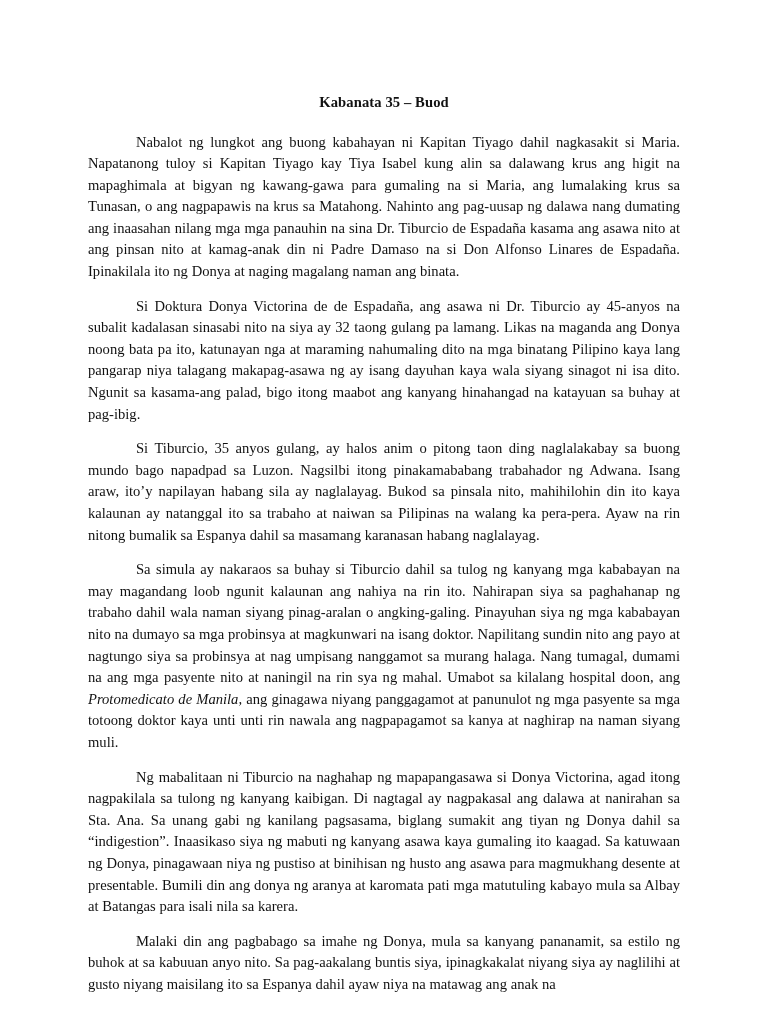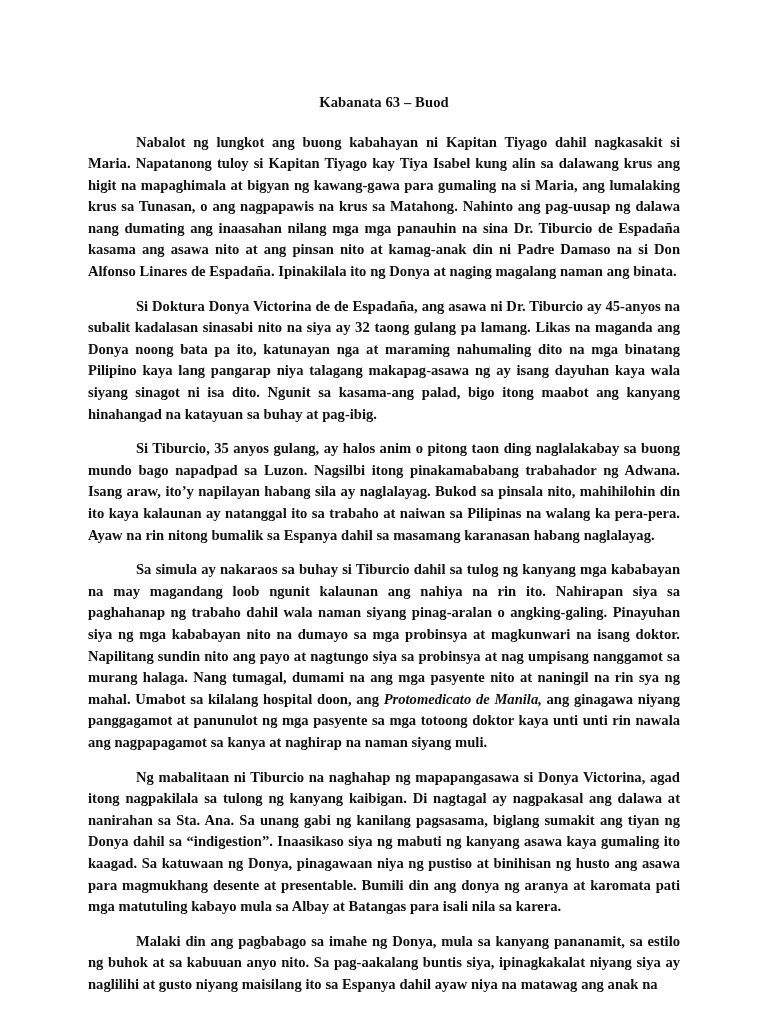--- a/index.html
+++ b/index.html
@@ -61,7 +61,7 @@
   <div class="doc-body">
 
     <div class="title-block">
-      <div class="title-line">Kabanata 63 – Buod</div>
+      <div class="title-line">Kabanata 35 – Buod</div>
     </div>
 
     <div id="paragraph-container">

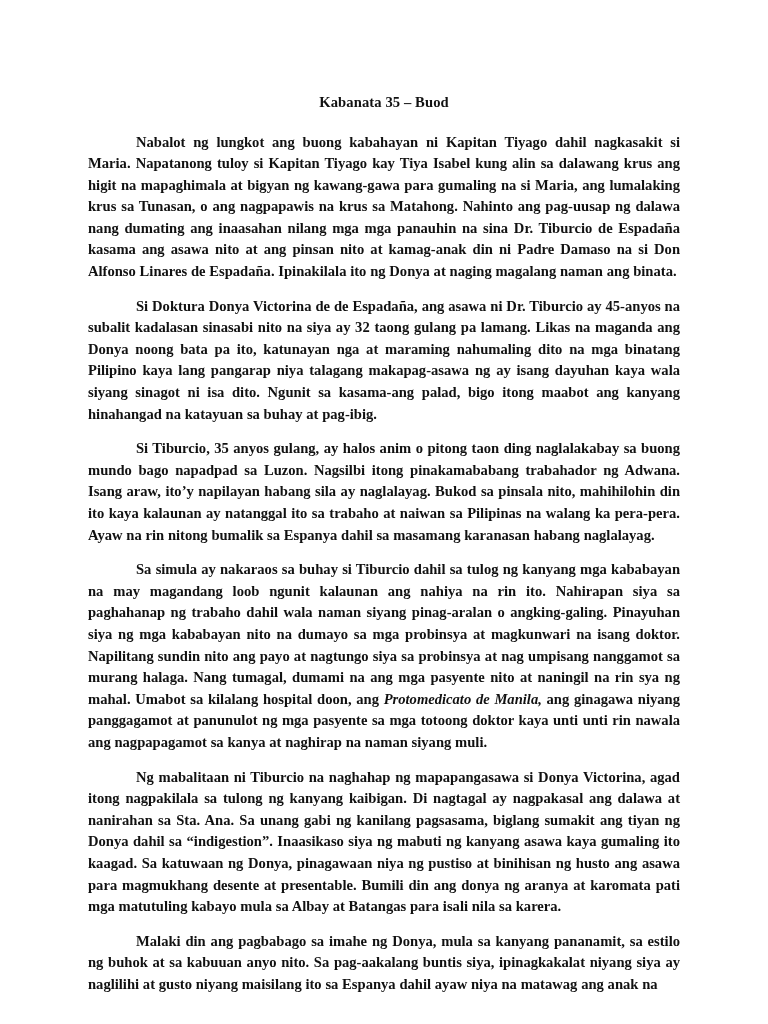--- a/index.html
+++ b/index.html
@@ -45,7 +45,6 @@
     -webkit-hyphens: none;
     hyphens: none;
     word-spacing: 0.1px;
-    font-weight: bold;
   }
   p.para:last-child {
     margin-bottom: 0;

